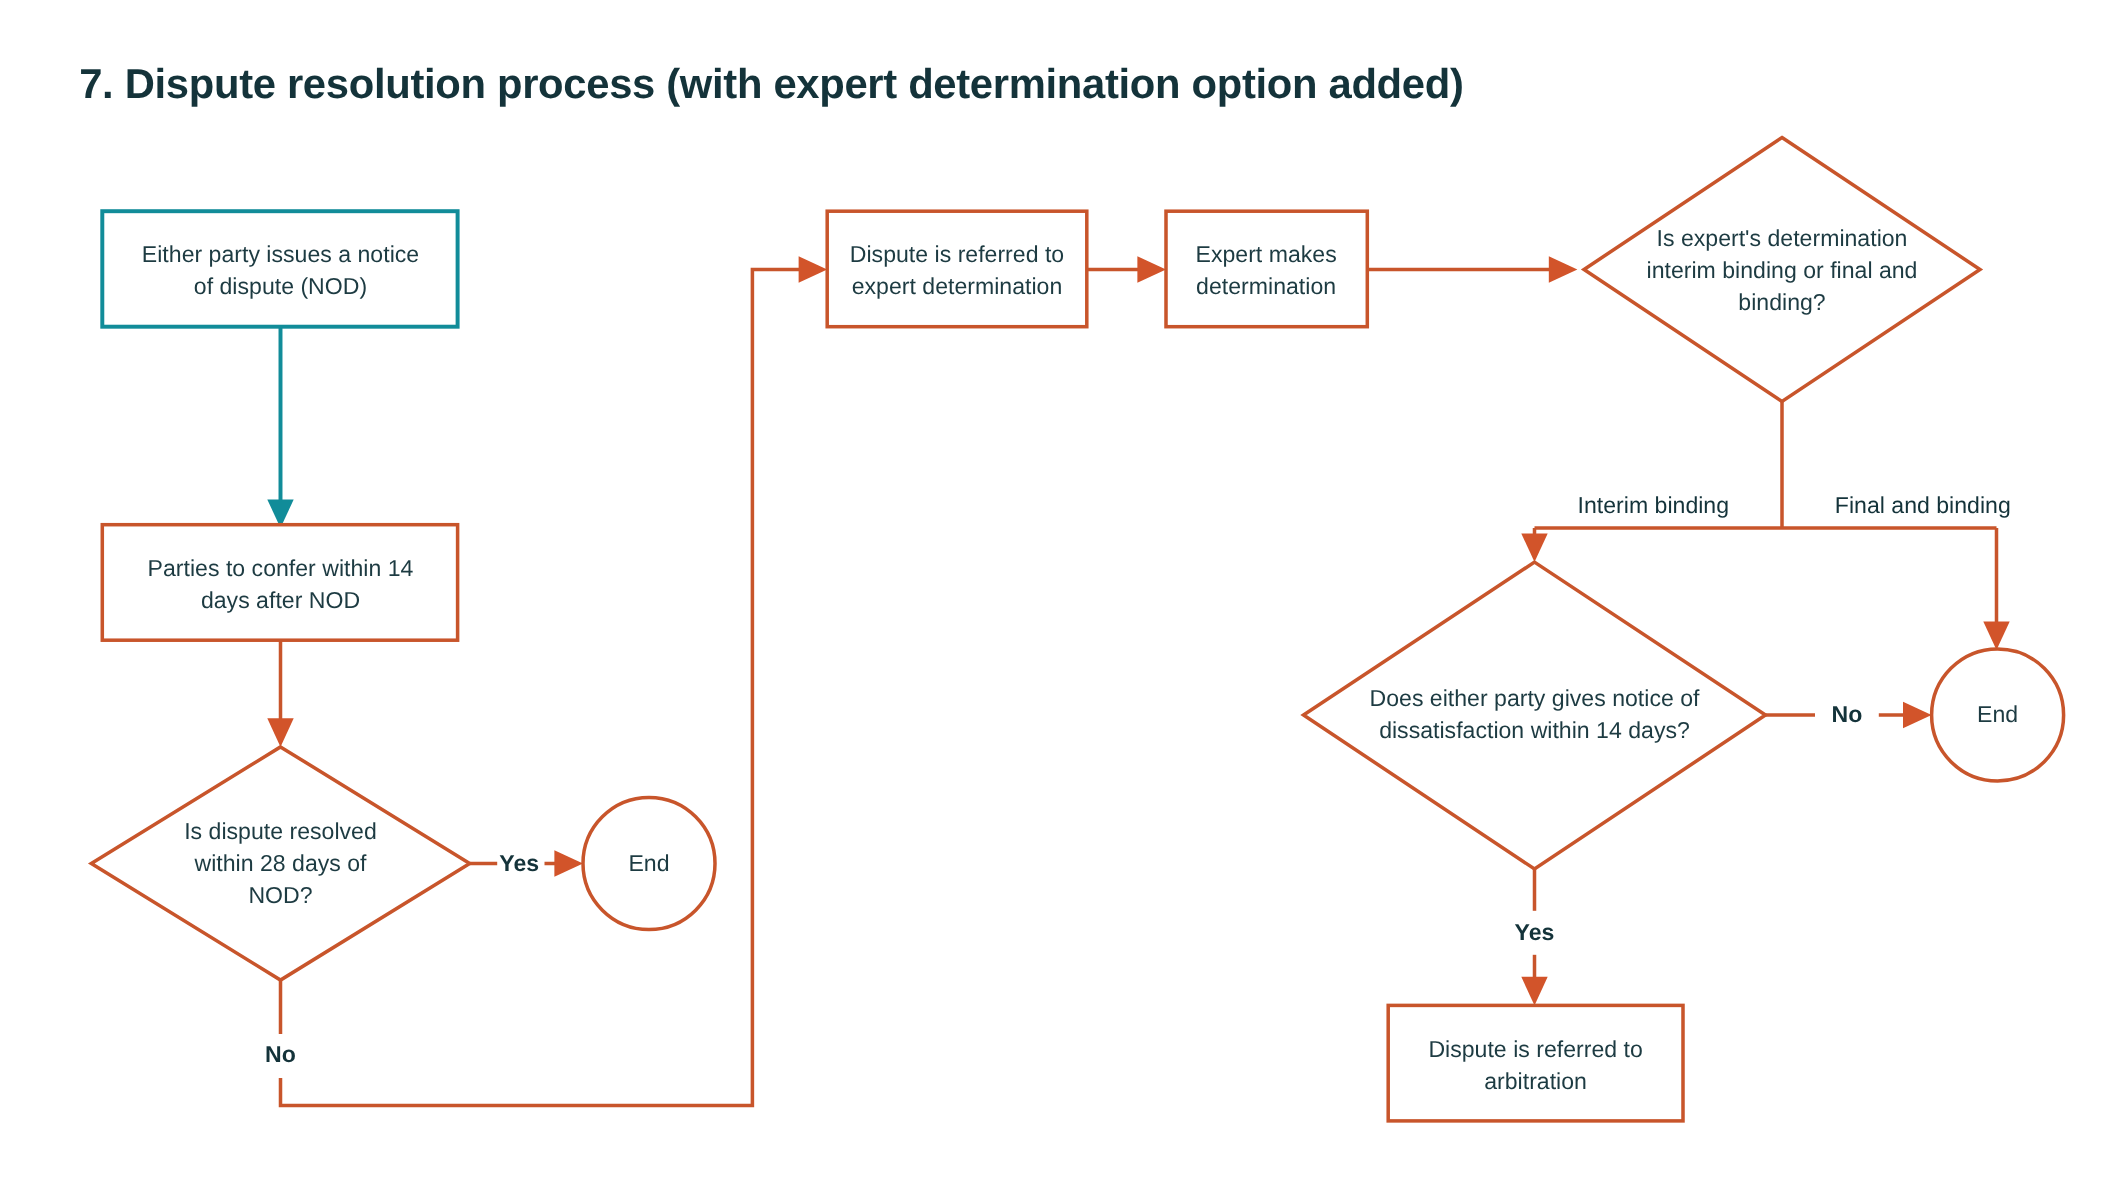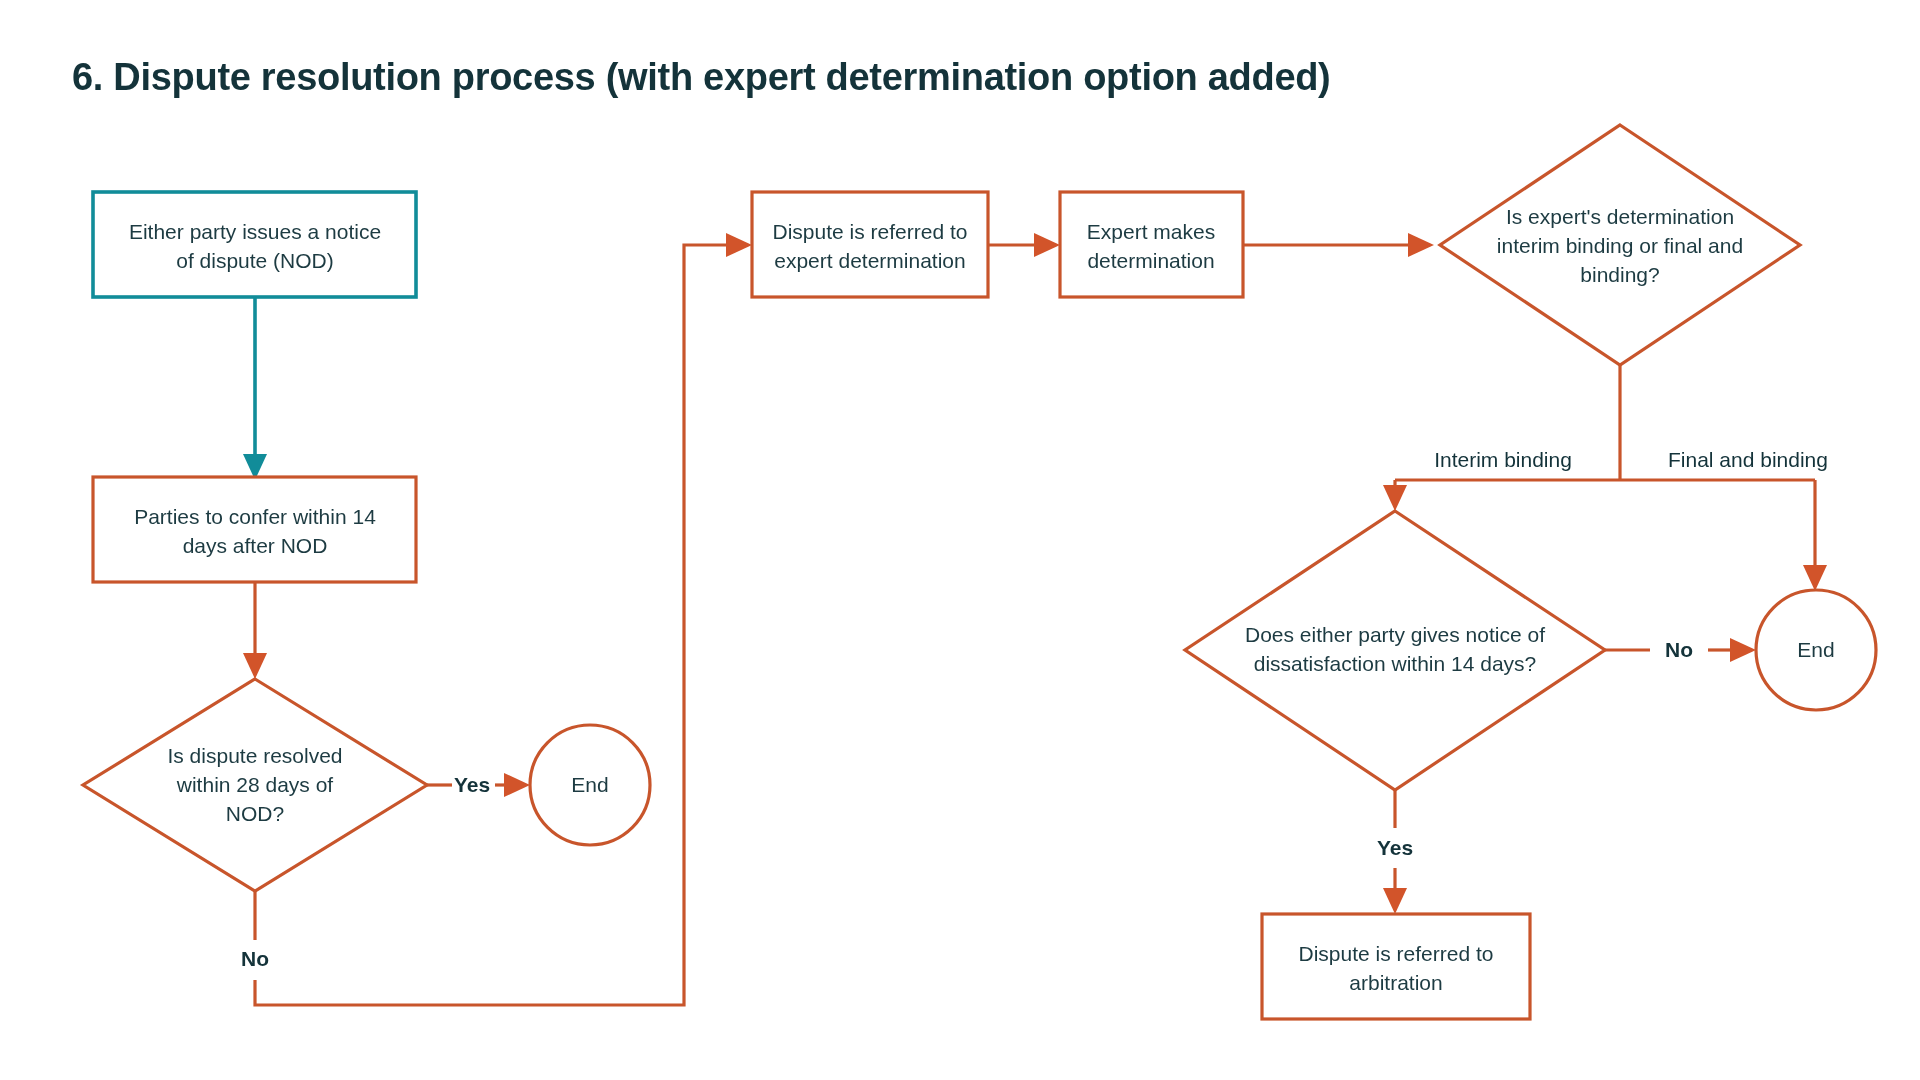--- a/index.html
+++ b/index.html
@@ -91,7 +91,7 @@
 
 <div id="slide">
 
-  <div id="page-title">6. Dispute resolution process (with expert determination option added)</div>
+  <div id="page-title">7. Dispute resolution process (with expert determination option added)</div>
 
   <svg id="flow" viewBox="0 0 1920 1080">
 

